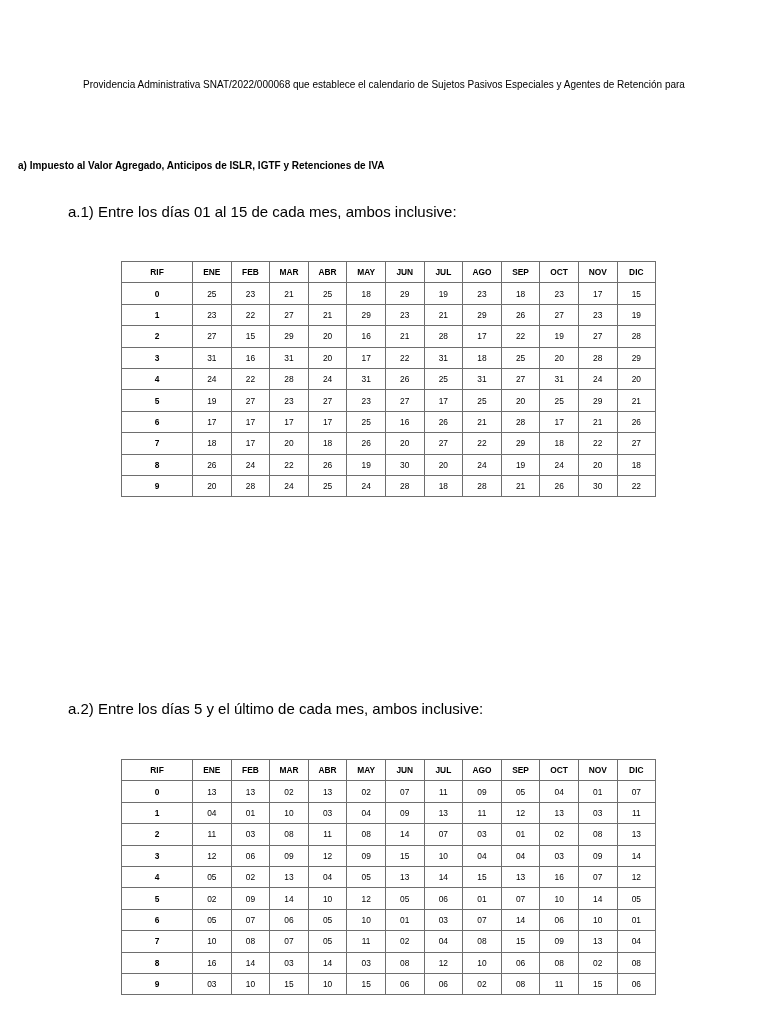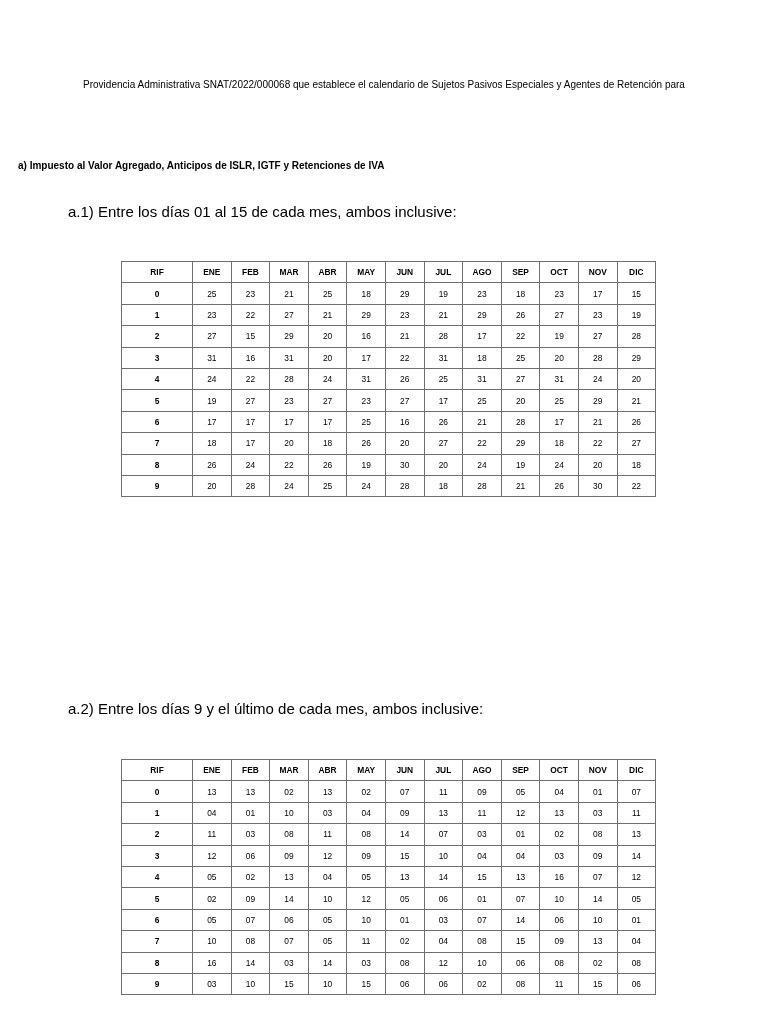--- a/index.html
+++ b/index.html
@@ -285,7 +285,7 @@
     </table>
   </div>
 
-  <div class="sub-heading sub-heading-2">a.2) Entre los días 9 y el último de cada mes, ambos inclusive:</div>
+  <div class="sub-heading sub-heading-2">a.2) Entre los días 5 y el último de cada mes, ambos inclusive:</div>
 
   <div class="cal-table-wrap t2">
     <table class="cal-table" id="tbl-1">

